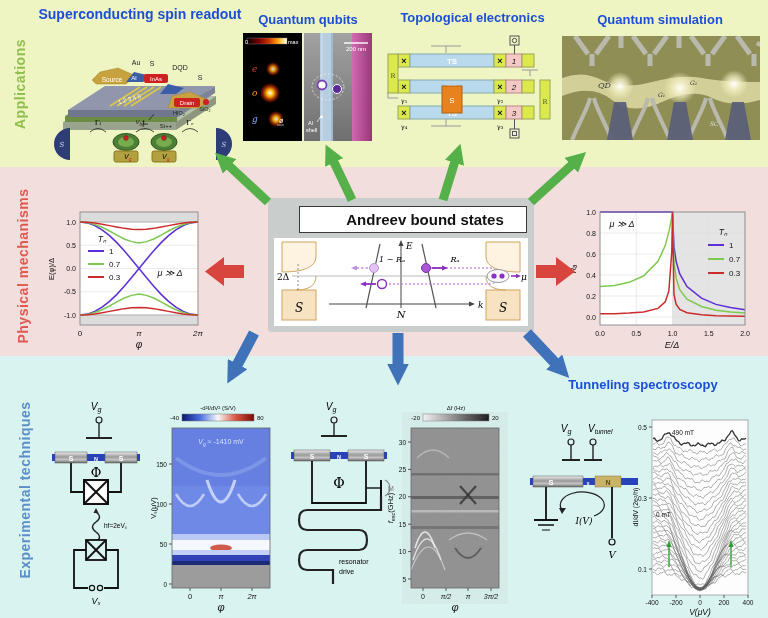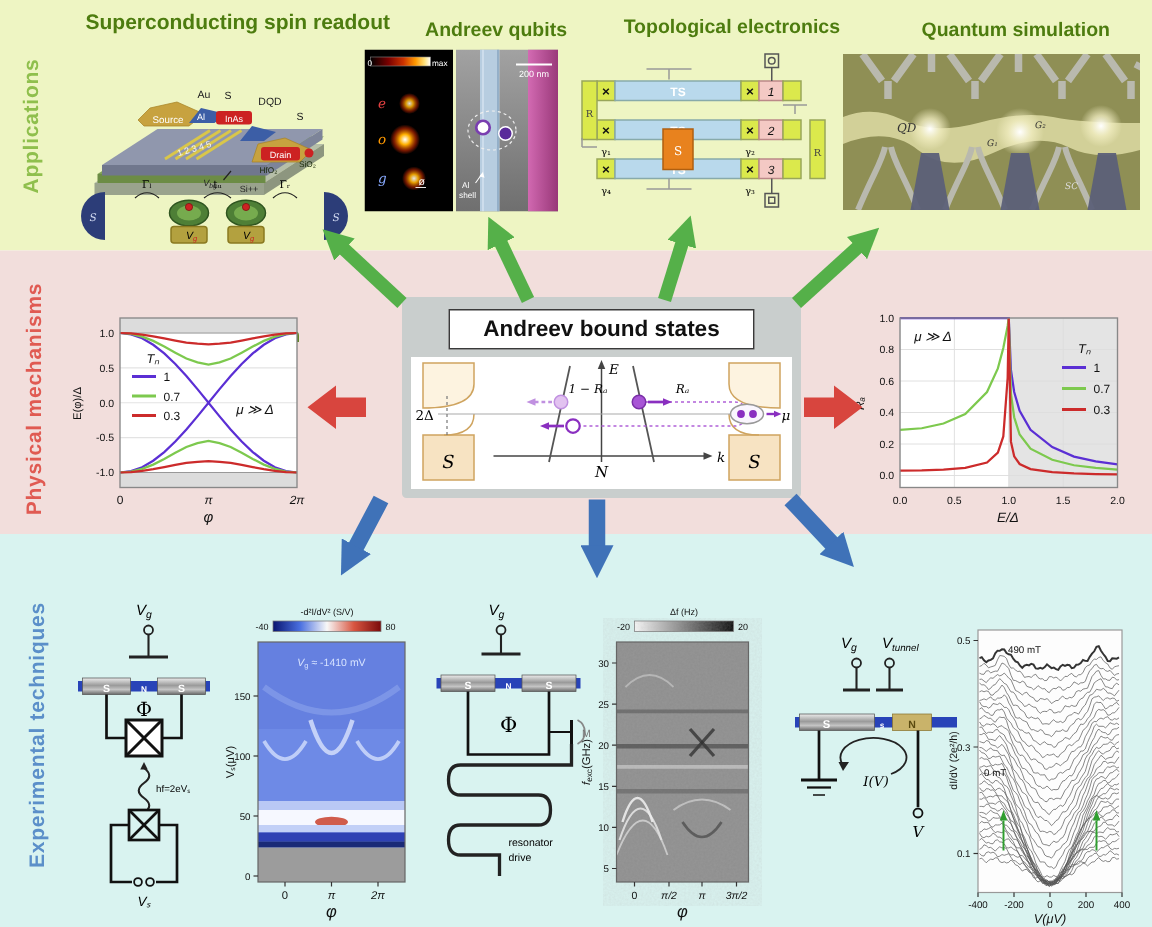--- a/index.html
+++ b/index.html
@@ -11,7 +11,7 @@
   .band-exp{top:356px;height:262px;background:#d9f3f0;}
   .vlabel{position:absolute;white-space:nowrap;font-weight:bold;font-size:14px;
           transform:rotate(-90deg);transform-origin:center;letter-spacing:.5px;}
-  .ptitle{position:absolute;font-weight:bold;font-size:13px;text-align:right;color:#4d7c0f;}
+  .ptitle{position:absolute;font-weight:bold;font-size:13px;text-align:center;color:#1d4ed8;}
   .psvg{position:absolute;}
   .centerbox{position:absolute;left:268px;top:198px;width:266px;height:134px;
              background:#c9cecd;border-radius:3px;}

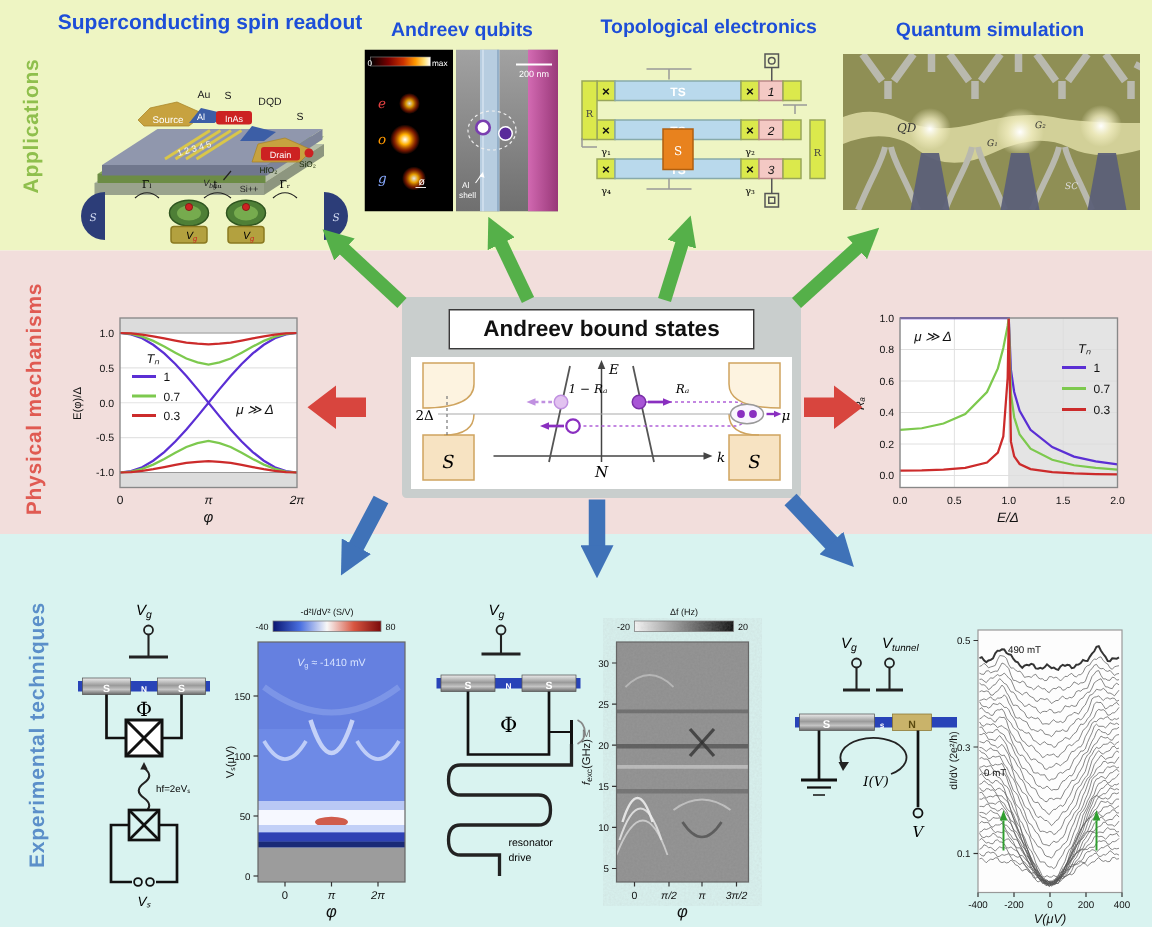--- a/index.html
+++ b/index.html
@@ -36,7 +36,7 @@
   <div class="vlabel" style="left:-64px;top:482px;color:#5b8fc9;">Experimental techniques</div>
 
   <div class="ptitle" style="left:20px;top:6px;width:240px;font-size:14px;">Superconducting spin readout</div>
-  <div class="ptitle" style="left:238px;top:12px;width:140px;">Andreev qubits</div>
+  <div class="ptitle" style="left:238px;top:12px;width:140px;">Quantum qubits</div>
   <div class="ptitle" style="left:385px;top:10px;width:175px;">Topological electronics</div>
   <div class="ptitle" style="left:580px;top:12px;width:160px;">Quantum simulation</div>
   <div class="ptitle" style="left:60px;top:184px;width:140px;margin-top:32px;">ABS spectrum</div>

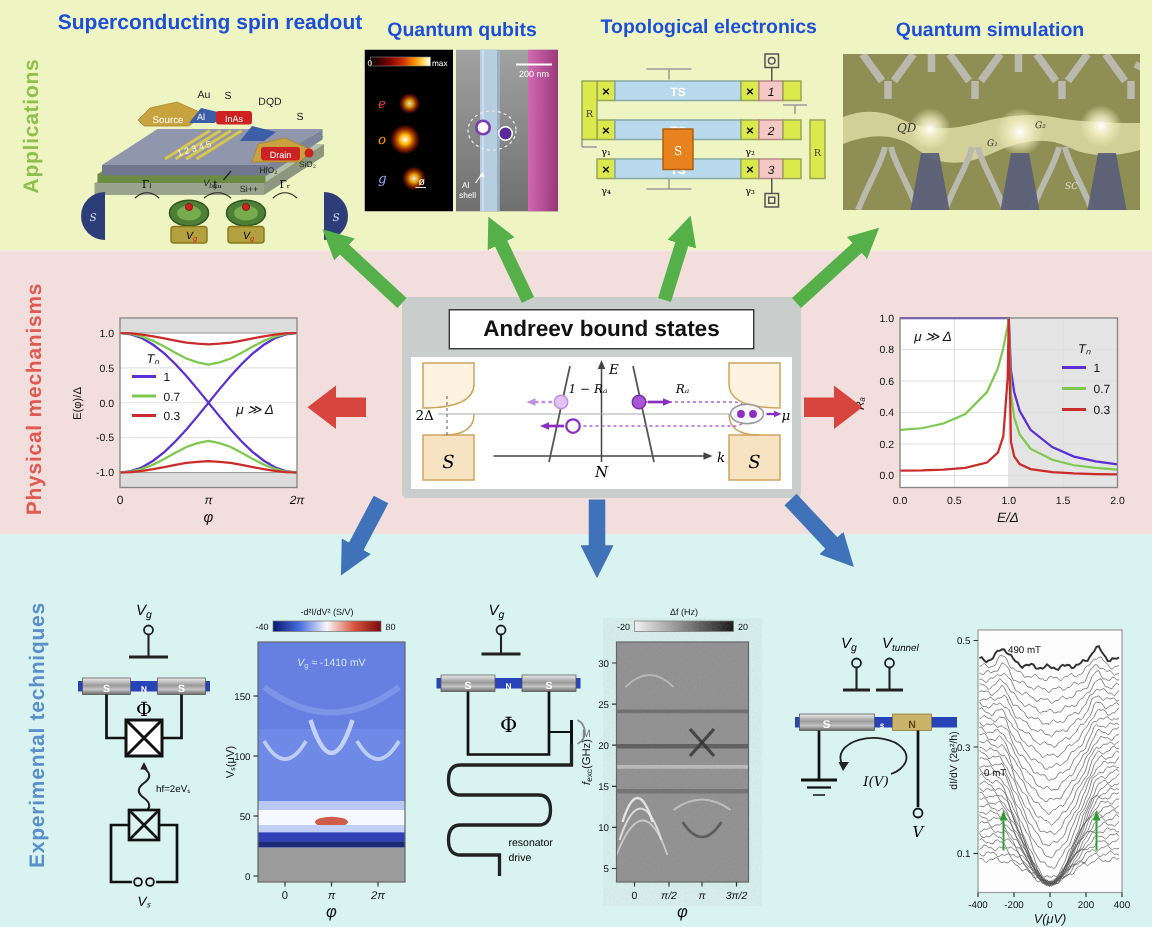--- a/index.html
+++ b/index.html
@@ -17,7 +17,7 @@
              background:#c9cecd;border-radius:3px;}
   .centerbox .titlebox{position:absolute;left:31px;top:8px;width:202px;height:25px;
              background:#fff;border:1.6px solid #3a3a3a;display:flex;align-items:center;
-             justify-content:center;font-weight:bold;font-size:15px;color:#111;}
+             justify-content:center;font-weight:bold;font-size:15px;color:#111;padding-left:24px;}
   .centerbox svg{position:absolute;left:6px;top:40px;background:#fff;}
   text{font-family:"Liberation Sans",sans-serif;}
   .serif{font-family:"DejaVu Serif",serif;}

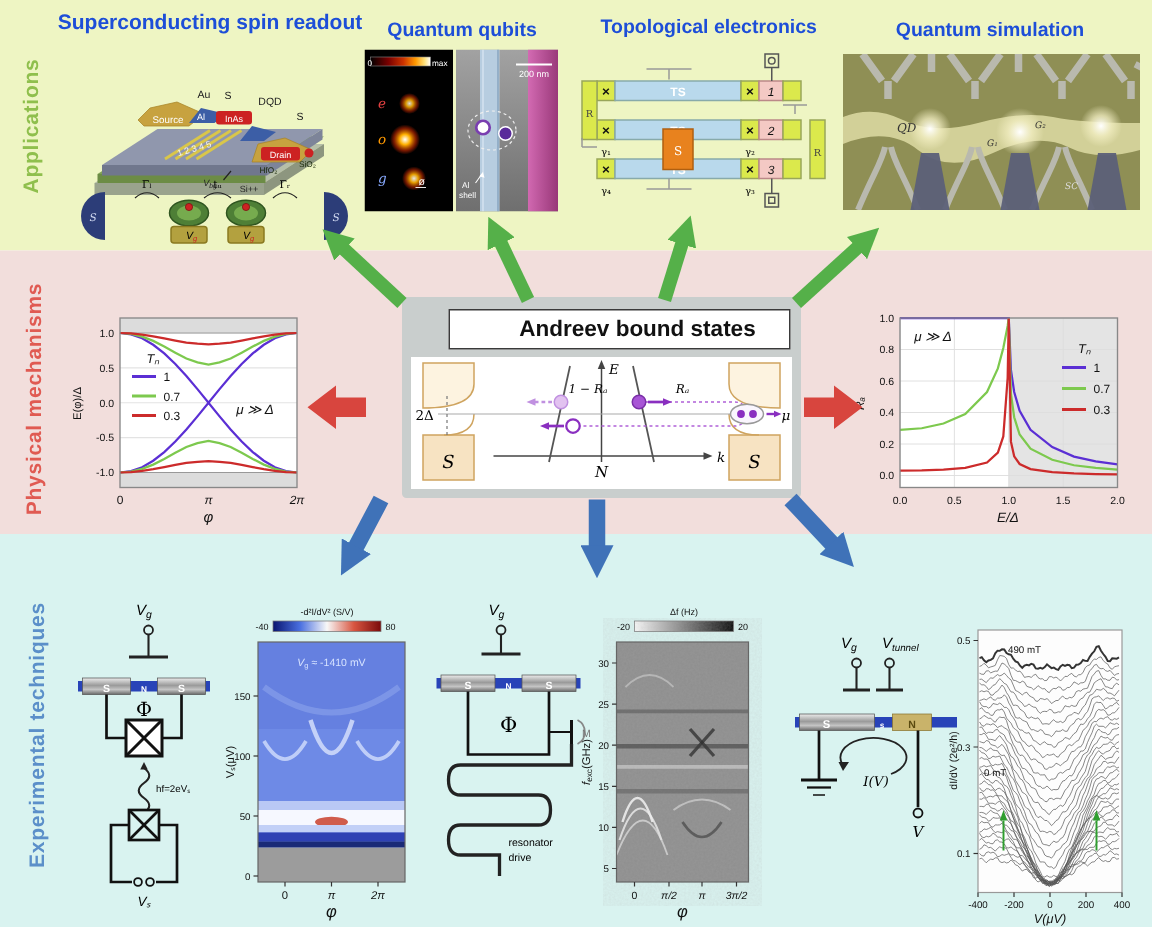--- a/index.html
+++ b/index.html
@@ -40,6 +40,7 @@
   <div class="ptitle" style="left:385px;top:10px;width:175px;">Topological electronics</div>
   <div class="ptitle" style="left:580px;top:12px;width:160px;">Quantum simulation</div>
   <div class="ptitle" style="left:60px;top:184px;width:140px;margin-top:32px;">ABS spectrum</div>
+  <div class="ptitle" style="left:553px;top:377px;width:180px;">Tunneling spectroscopy</div>
 
   <svg class="psvg" style="left:0;top:0;z-index:5;pointer-events:none;" width="768" height="618">
     <defs>

